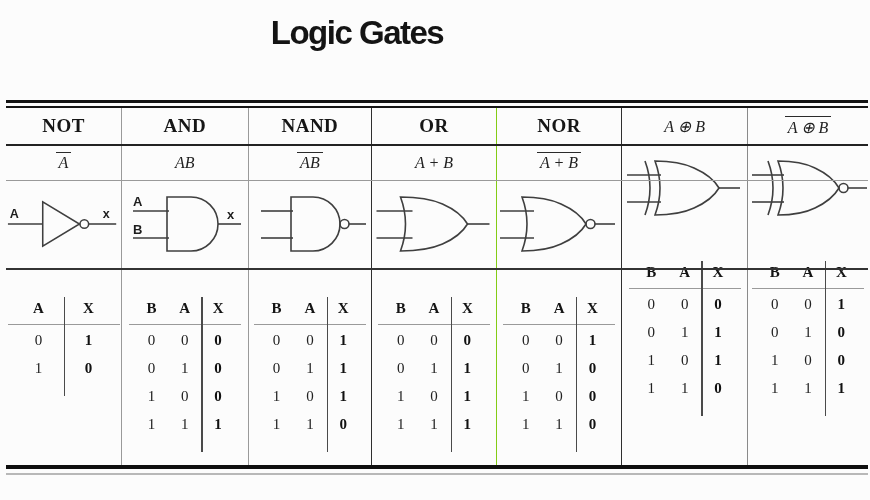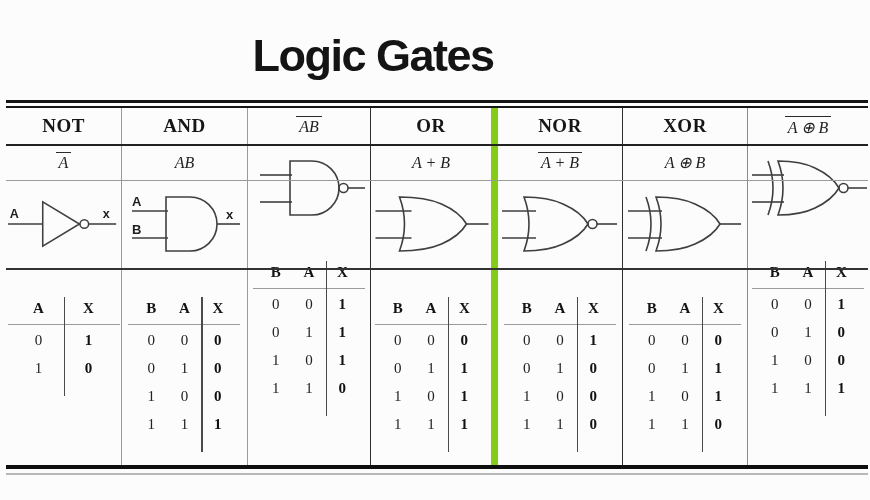--- a/index.html
+++ b/index.html
@@ -5,8 +5,8 @@
   html,body{margin:0;padding:0;}
   body{background:#ffffff;font-family:"Liberation Serif",serif;color:#1b1b1b;}
   .stage{position:relative;width:870px;height:500px;background:#fcfcfc;overflow:hidden;}
-  .title{position:absolute;top:14px;left:0;width:714px;margin:16px;text-align:center;
-         font-family:"Liberation Sans",sans-serif;font-weight:bold;font-size:45px;
+  .title{position:absolute;top:14px;left:0;width:714px;margin:0;text-align:center;
+         font-family:"Liberation Sans",sans-serif;font-weight:bold;font-size:33px;
          letter-spacing:-1.5px;color:#141414;}
   .table{position:absolute;top:100px;left:6px;right:2px;height:376px;}
   .topline{position:absolute;top:0;left:0;right:0;}

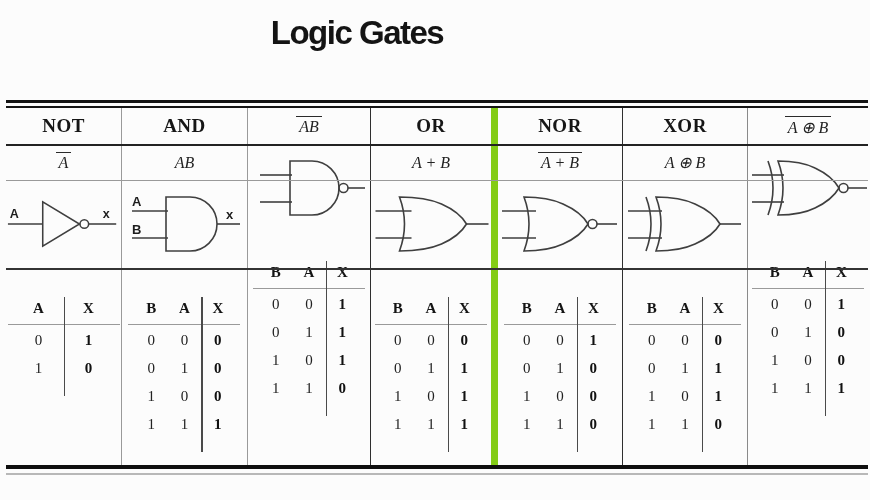--- a/index.html
+++ b/index.html
@@ -130,6 +130,7 @@
       </div>
 
       <div class="col c2">
+        <div class="sec-name">NAND</div>
         <div class="sec-expr">
           <span class="expr overlined">AB</span>
         </div>

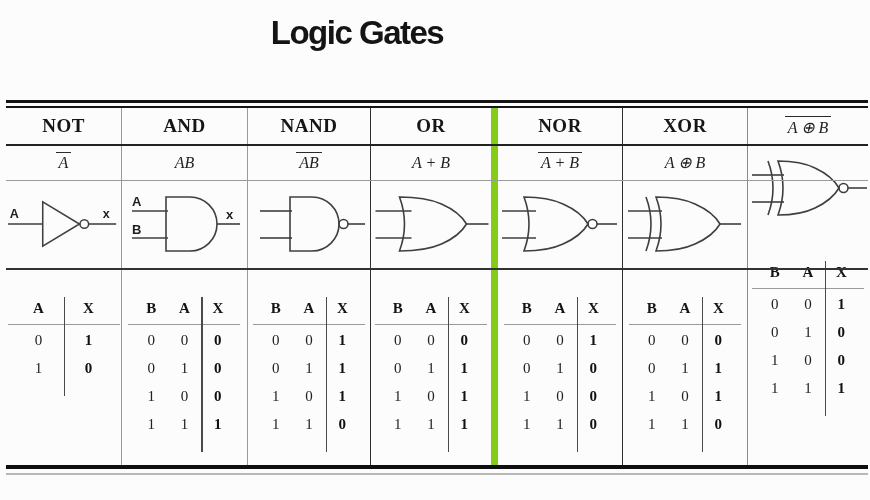--- a/index.html
+++ b/index.html
@@ -18,7 +18,7 @@
   .c0{width:116px;border-right:1px solid #9a9a9a;}
   .c1{width:129px;border-right:1px solid #9a9a9a;align-items:center;}
   .c2{width:126px;border-right:1px solid #2f2f2f;}
-  .c3{width:127px;border-right:7px solid #84cc16;text-align:right;}
+  .c3{width:127px;border-right:1px solid #84cc16;text-align:right;}
   .c4{width:128px;border-right:1px solid #2f2f2f;align-items:center;}
   .c5{width:128px;border-right:1px solid #8a8a8a;}
   .c6{flex:1;}

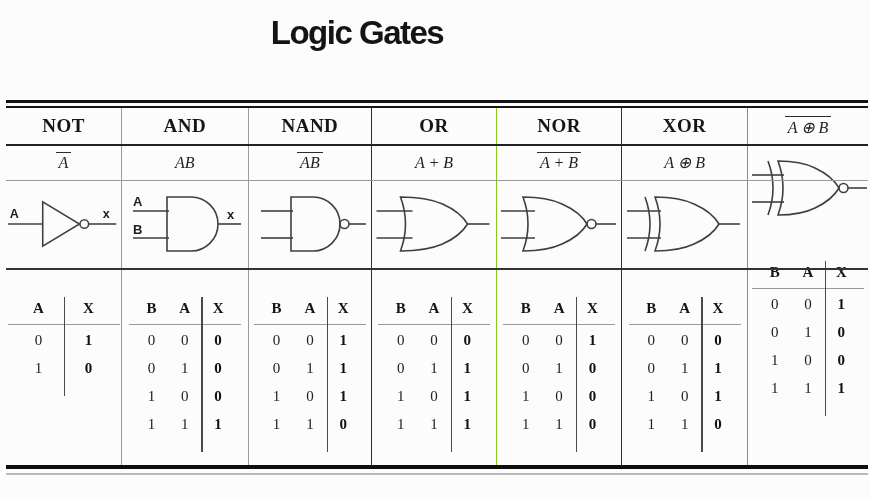--- a/index.html
+++ b/index.html
@@ -19,7 +19,7 @@
   .c1{width:129px;border-right:1px solid #9a9a9a;align-items:center;}
   .c2{width:126px;border-right:1px solid #2f2f2f;}
   .c3{width:127px;border-right:1px solid #84cc16;text-align:right;}
-  .c4{width:128px;border-right:1px solid #2f2f2f;align-items:center;}
+  .c4{width:128px;border-right:1px solid #2f2f2f;}
   .c5{width:128px;border-right:1px solid #8a8a8a;}
   .c6{flex:1;}
   .sec-name{height:36px;display:flex;align-items:center;justify-content:center;

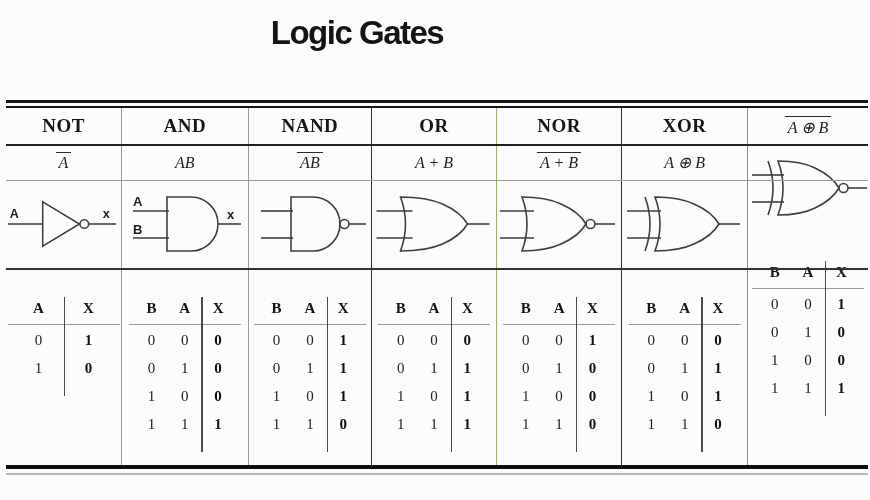--- a/index.html
+++ b/index.html
@@ -240,7 +240,6 @@
       </div>
 
       <div class="col c5">
-        <div class="sec-name">XOR</div>
         <div class="sec-expr">
           <span class="expr">A ⊕ B</span>
         </div>

